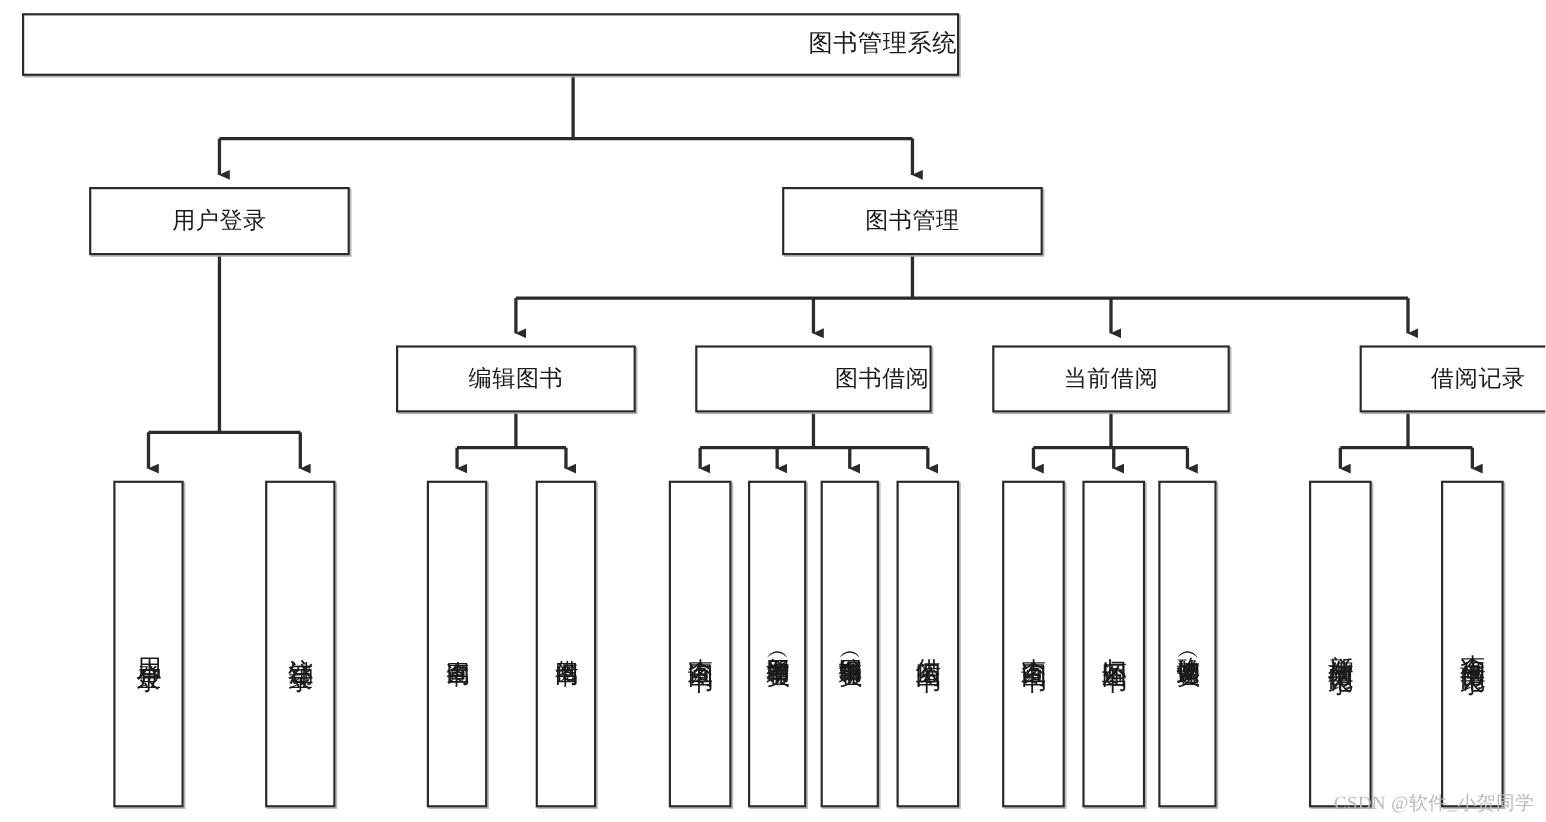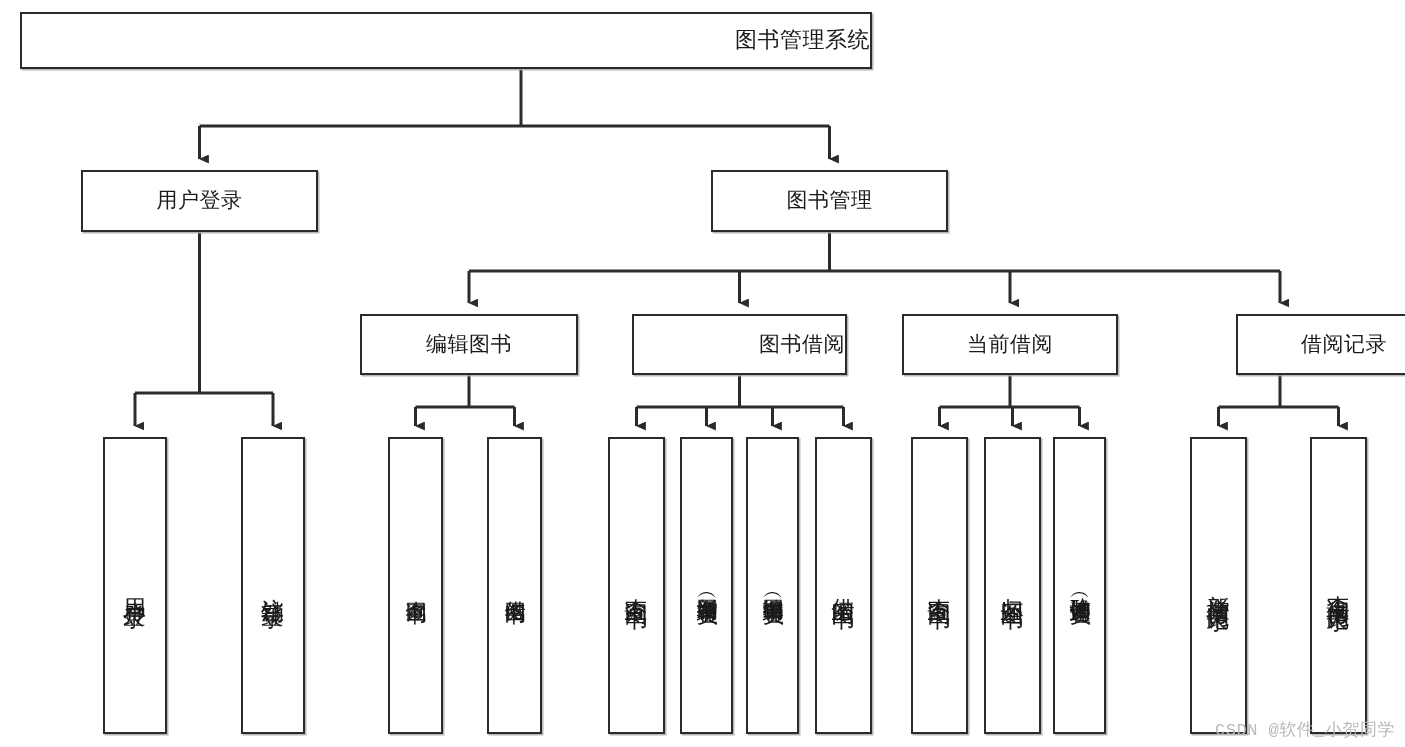--- a/index.html
+++ b/index.html
@@ -69,7 +69,7 @@
     bottom: 6px;
     font-size: 17px;
     color: #b9b9b9;
-    font-family: Liberation Mono, monospace;
+    font-family: Liberation Serif, serif;
     letter-spacing: 0.5px;
     white-space: nowrap;
     pointer-events: none;

